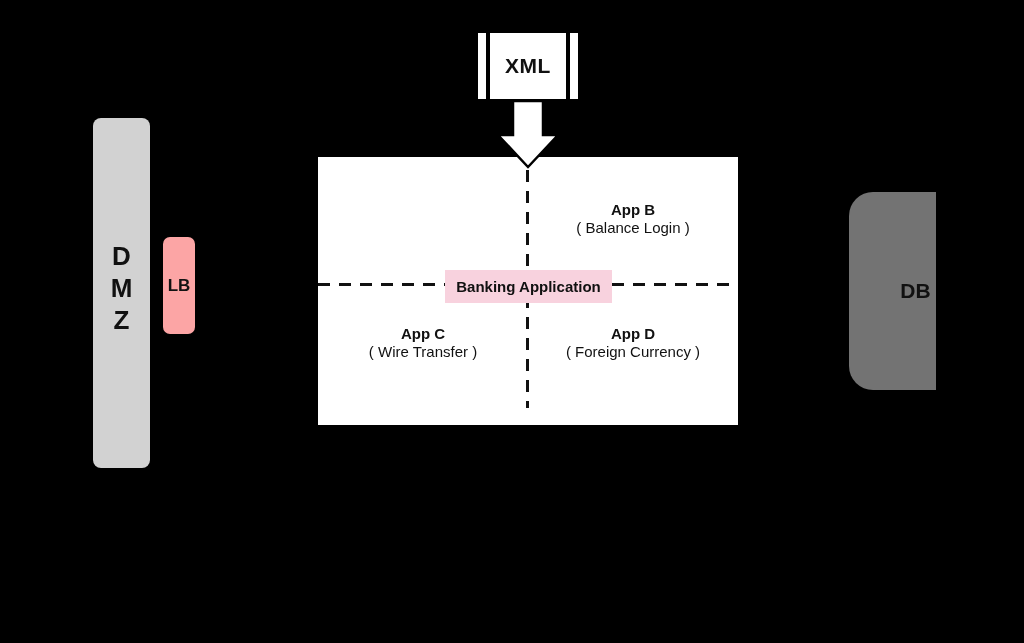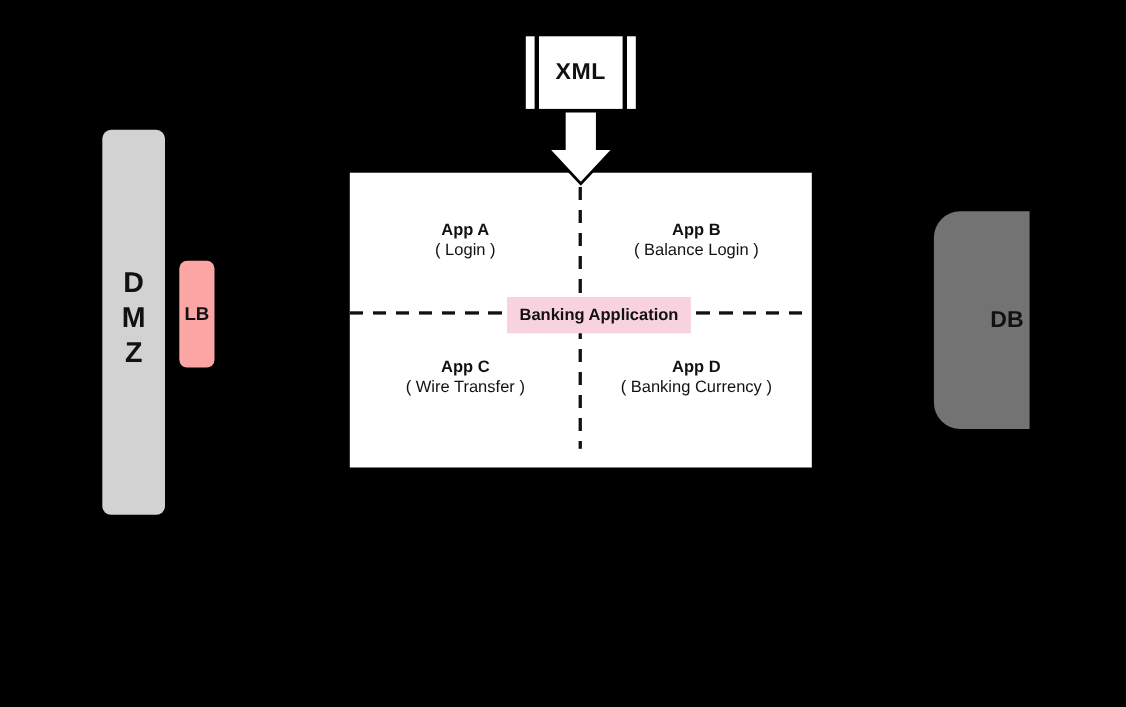--- a/index.html
+++ b/index.html
@@ -166,10 +166,6 @@
     <div class="vline"></div>
     <div class="hline"></div>
 
-    <div class="quad qa">
-      <div class="q-name">App A</div>
-      <div class="q-sub">( Login )</div>
-    </div>
     <div class="quad qb">
       <div class="q-name">App B</div>
       <div class="q-sub">( Balance Login )</div>

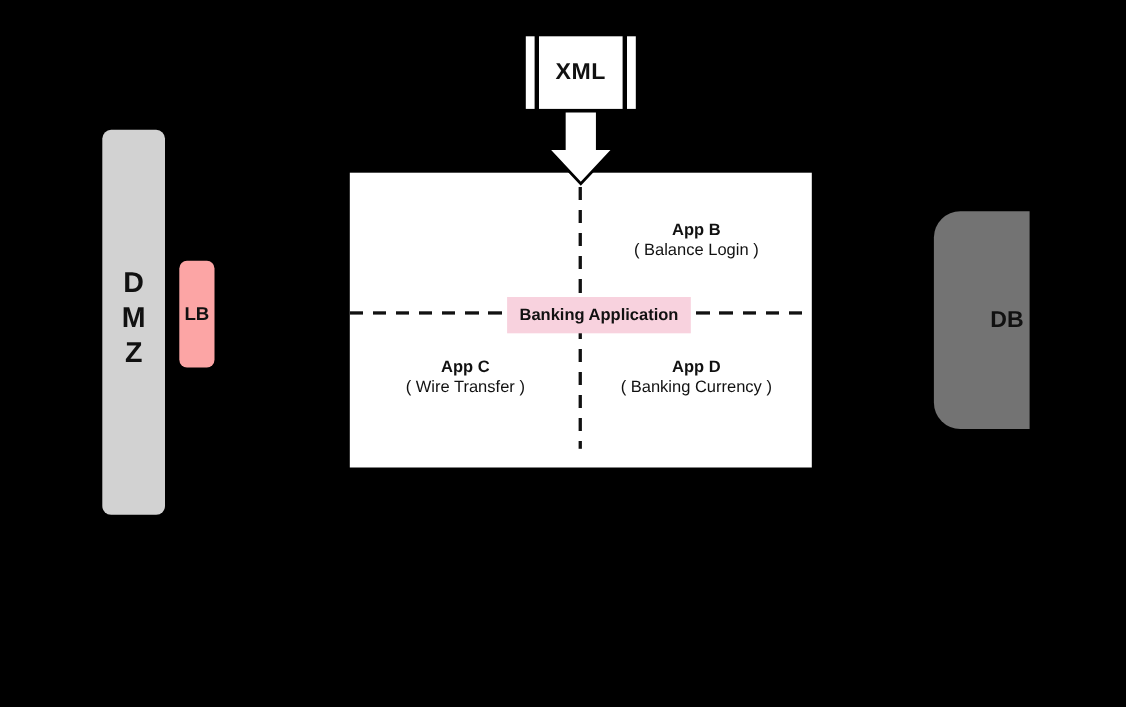--- a/index.html
+++ b/index.html
@@ -95,7 +95,6 @@
     font-size: 15px;
     color: #111111;
     z-index: 3;
-    margin-left: 16px;
   }
 
   

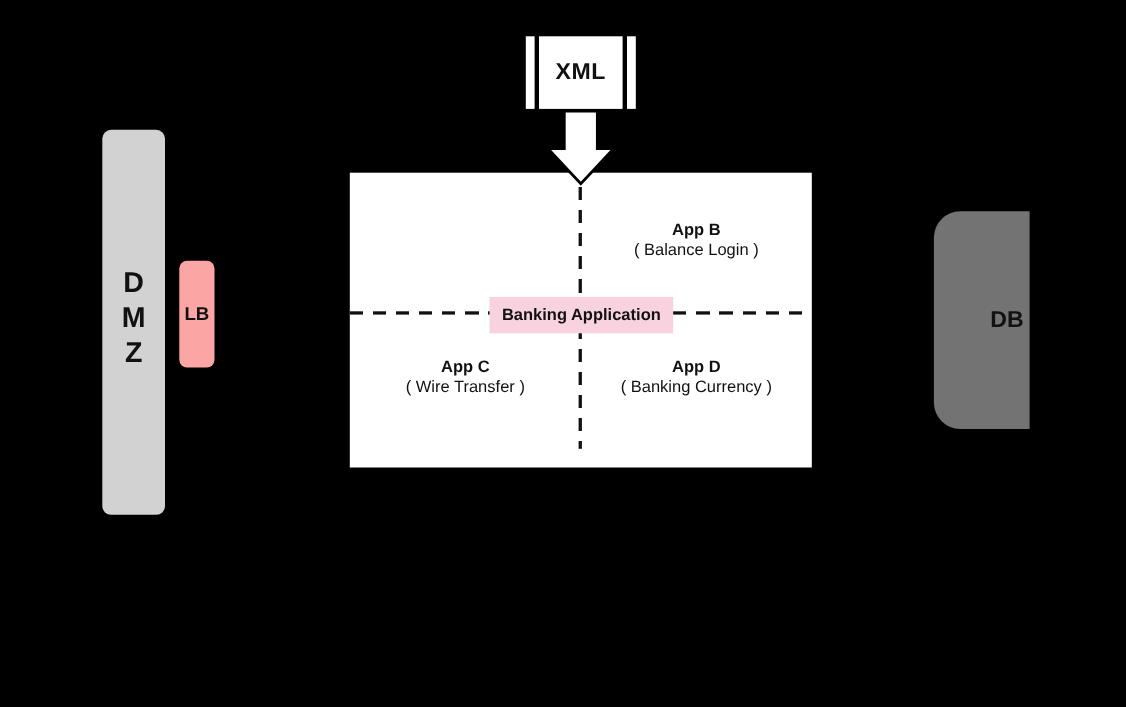--- a/index.html
+++ b/index.html
@@ -175,7 +175,7 @@
     </div>
     <div class="quad qd">
       <div class="q-name">App D</div>
-      <div class="q-sub">( Banking Currency )</div>
+      <div class="q-sub">( Foreign Currency )</div>
     </div>
 
     <div class="banking-label">Banking Application</div>

